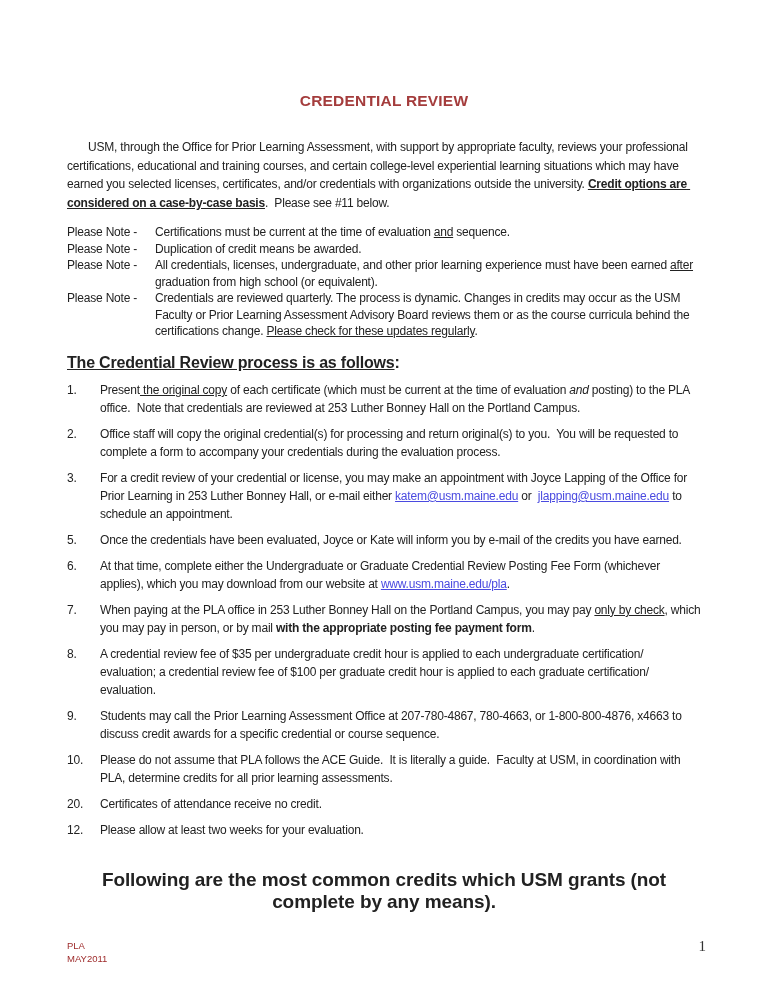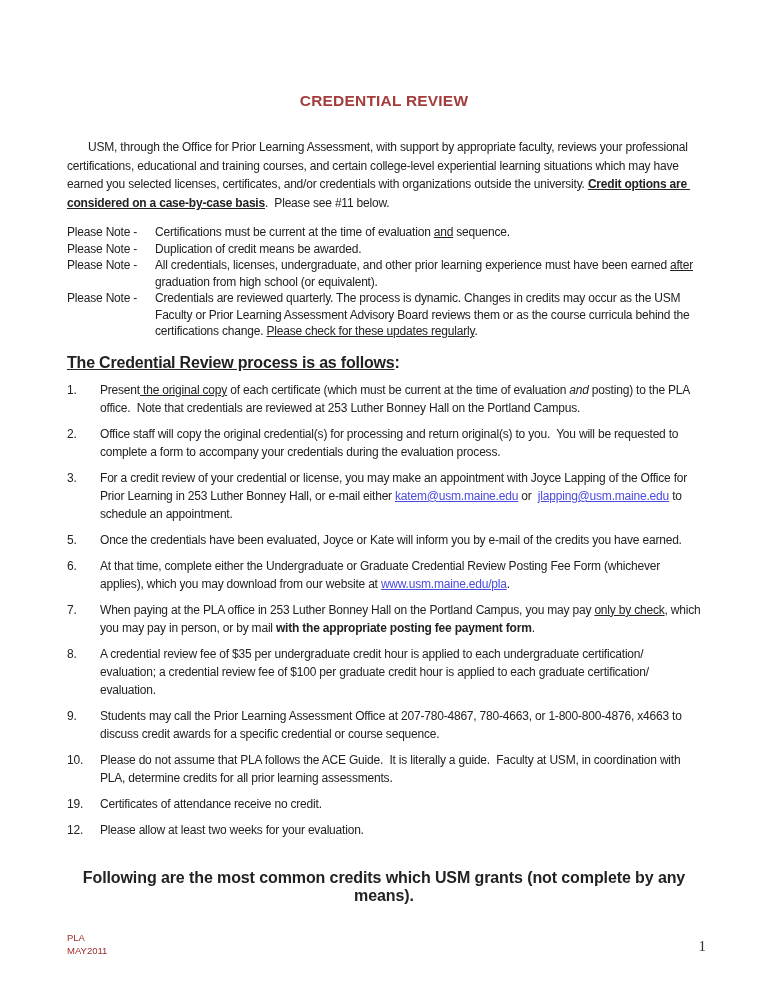--- a/index.html
+++ b/index.html
@@ -125,7 +125,7 @@
         <div class="body"><span class="r-n">Please do not assume that PLA follows the ACE Guide.  It is literally a guide.  Faculty at USM, in coordination with PLA, determine credits for all prior learning assessments.</span></div>
       </div>
       <div class="item">
-        <div class="num">19.</div>
+        <div class="num">20.</div>
         <div class="body"><span class="r-n">Certificates of attendance receive no credit.</span></div>
       </div>
       <div class="item">

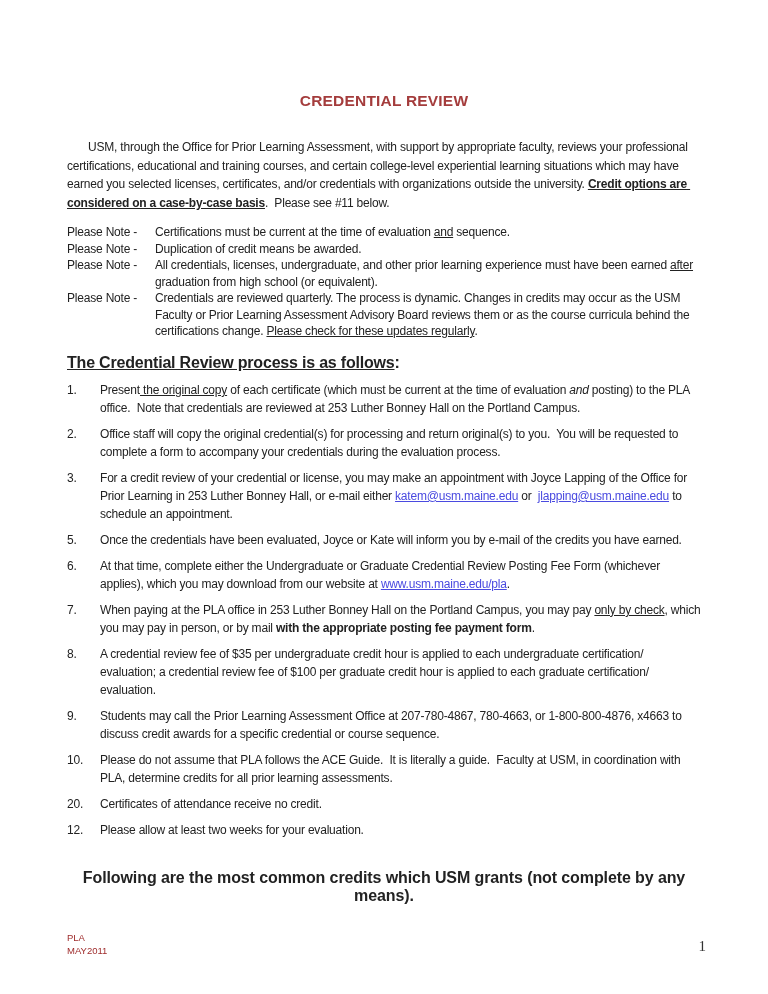--- a/index.html
+++ b/index.html
@@ -35,7 +35,7 @@
 
   .closing-heading {
     margin-top:30px; text-align:center; font-weight:bold;
-    font-size:16px; letter-spacing:-0.1px;
+    font-size:19px; letter-spacing:-0.1px;
   }
 
   .doc-footer {

